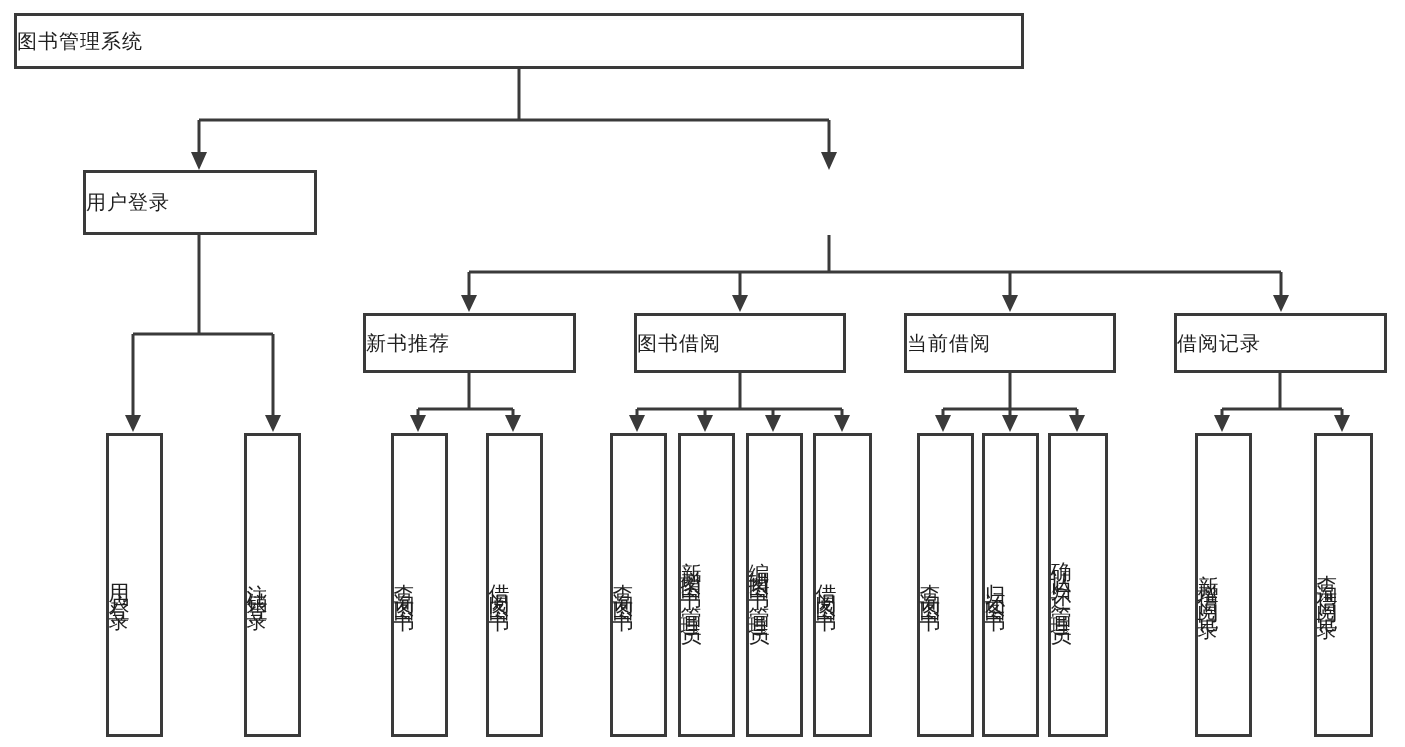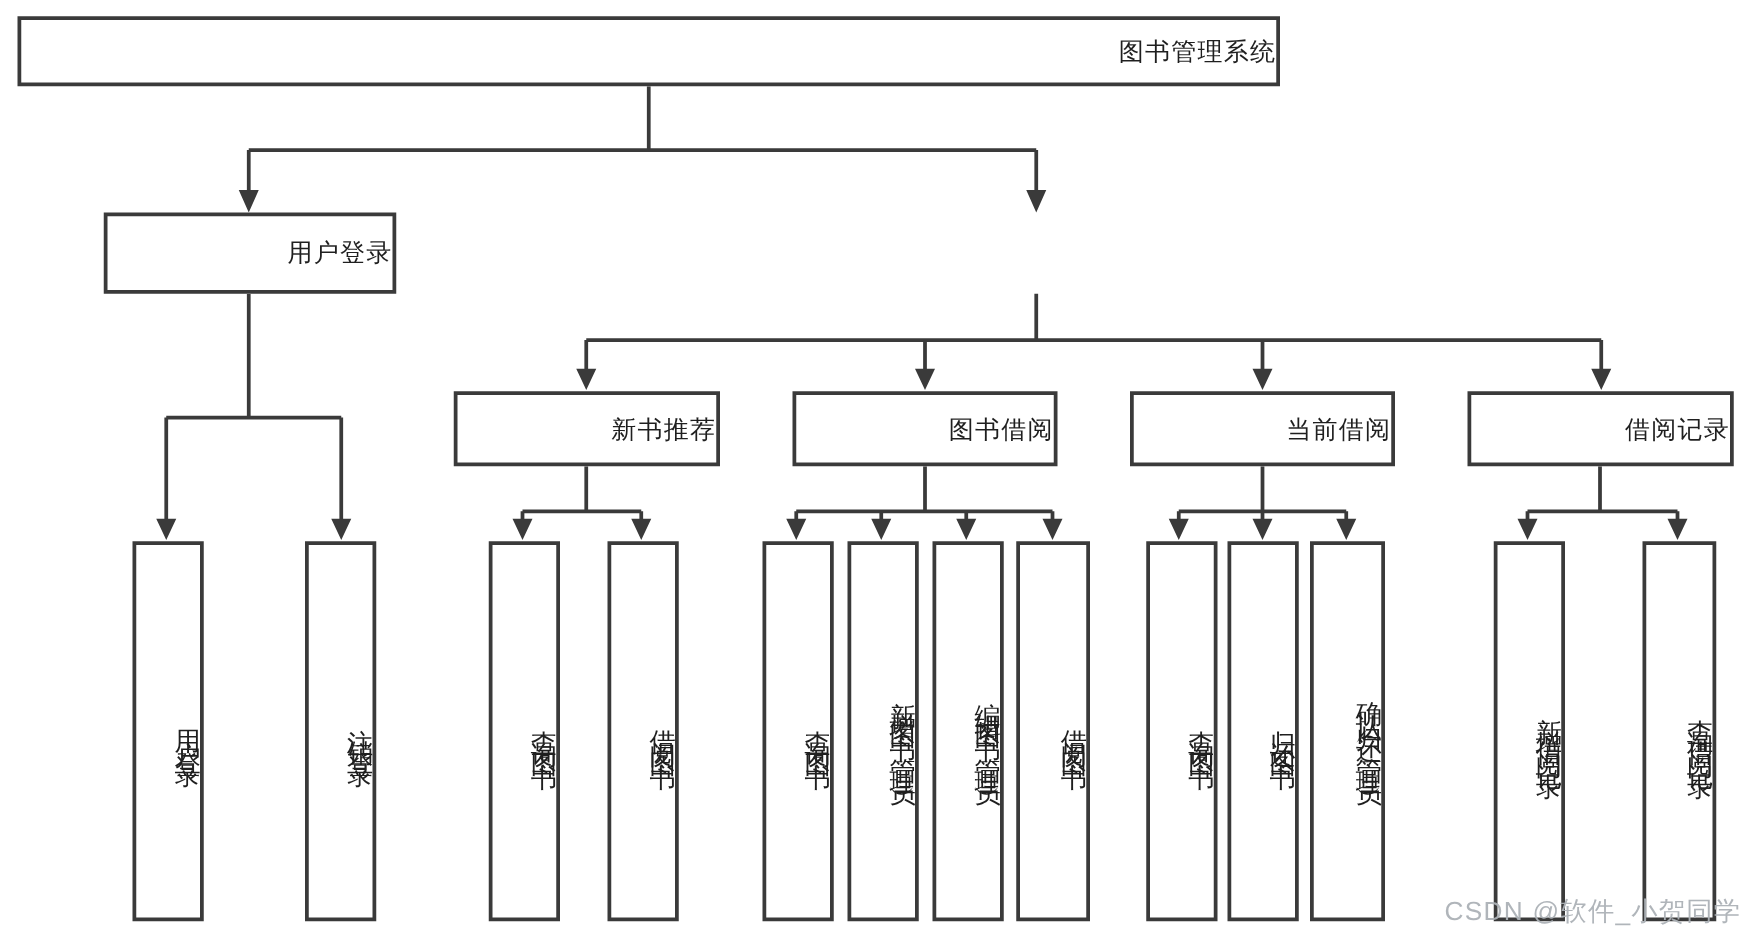--- a/index.html
+++ b/index.html
@@ -18,9 +18,8 @@
     background: #ffffff;
     display: flex;
     align-items: center;
-    justify-content: flex-end;
+    justify-content: flex-start;
     color: #1f1f1f;
-    padding-left: 46px;
   }
   .h-node { font-size: 20px; letter-spacing: 1px; white-space: nowrap; }
   .v-node .v-text {

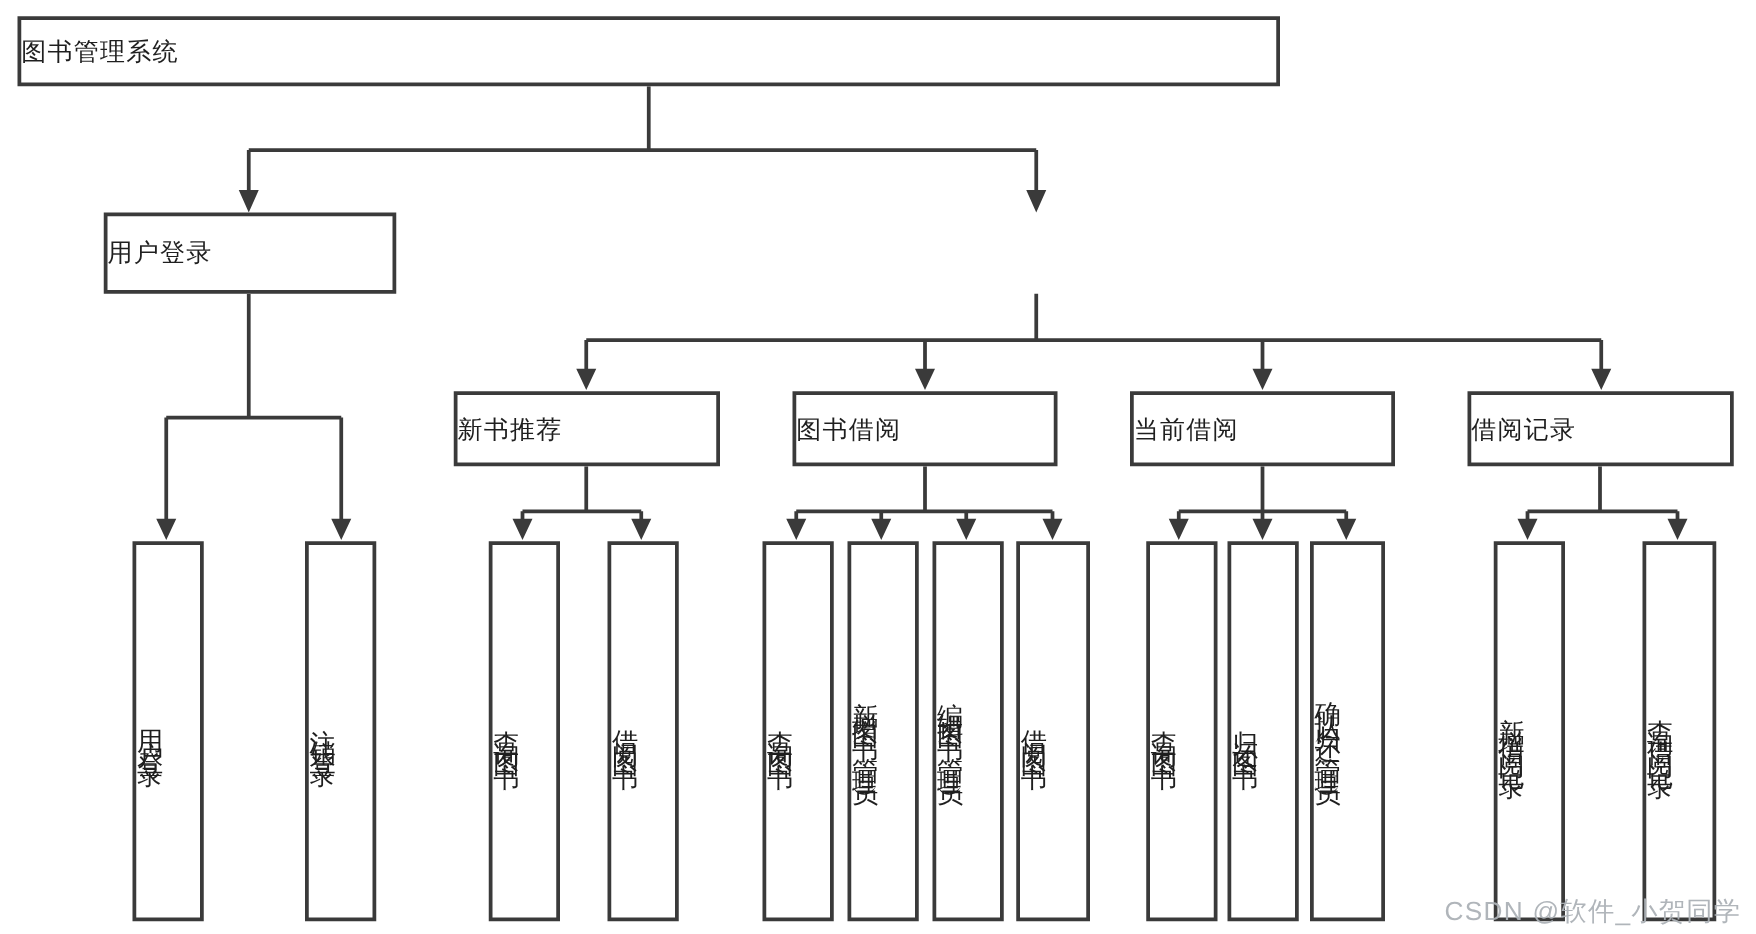--- a/index.html
+++ b/index.html
@@ -164,7 +164,6 @@
     <span class="v-text">查询借阅记录</span>
   </div>
 
-  <div class="watermark">CSDN @软件_小贺同学</div>
 
 </div>
 

